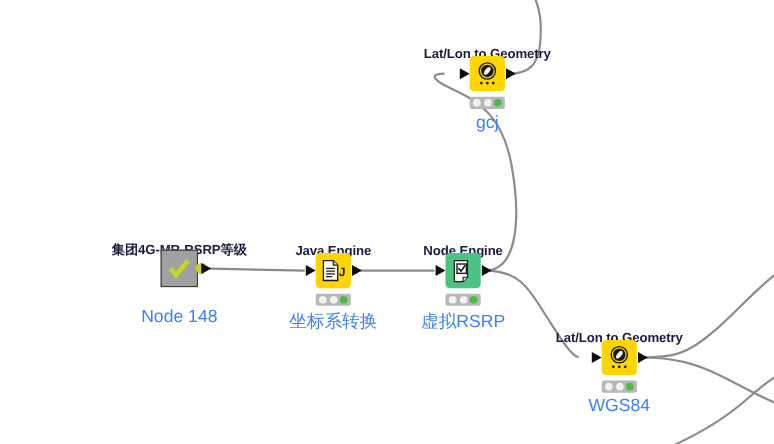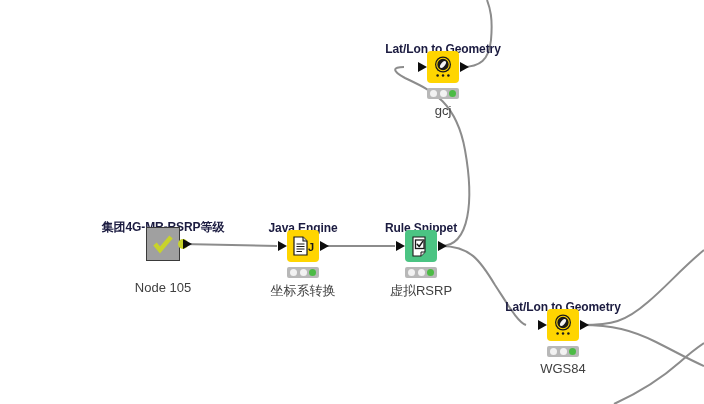--- a/index.html
+++ b/index.html
@@ -112,8 +112,8 @@
     transform: translateX(-50%);
     top: 36px;
     white-space: nowrap;
-    font-size: 13px;
-    color: #404040;
+    font-size: 16px;
+    color: #3b82f6;
   }
   .icon-svg { display: block; }
 </style>

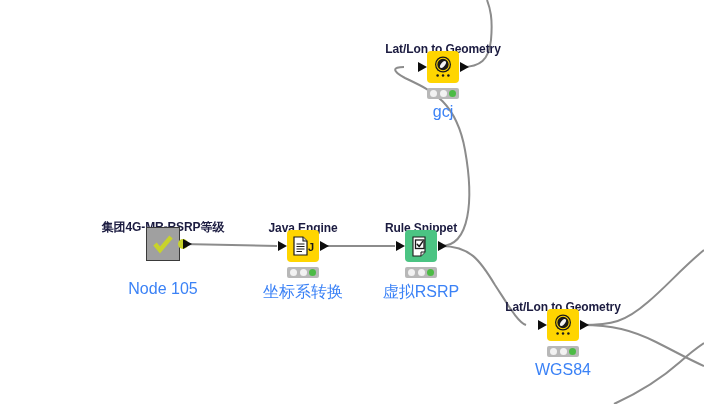--- a/index.html
+++ b/index.html
@@ -196,7 +196,7 @@
   </div>
 
   <div class="node" style="left:421px; top:246px;">
-    <div class="node-title">Rule Snippet</div>
+    <div class="node-title">Node Engine</div>
     <div class="node-box green">
       <svg class="icon-svg" width="26" height="26" viewBox="0 0 26 26">
         <path d="M5 4 H17 V19 L13 23 H5 Z" fill="#ffffff" stroke="#1a1a1a" stroke-width="1.1"></path>

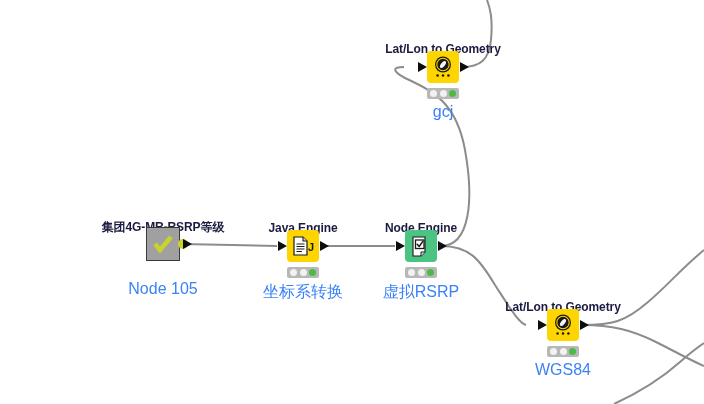--- a/index.html
+++ b/index.html
@@ -144,7 +144,7 @@
     </div>
     <div class="port outdot"></div>
     <div class="port out" style="left:20px;"></div>
-    <div class="node-label">Node 105</div>
+    <div class="node-label">Node 148</div>
   </div>
 
   <div class="node" style="left:443px; top:67px;">

